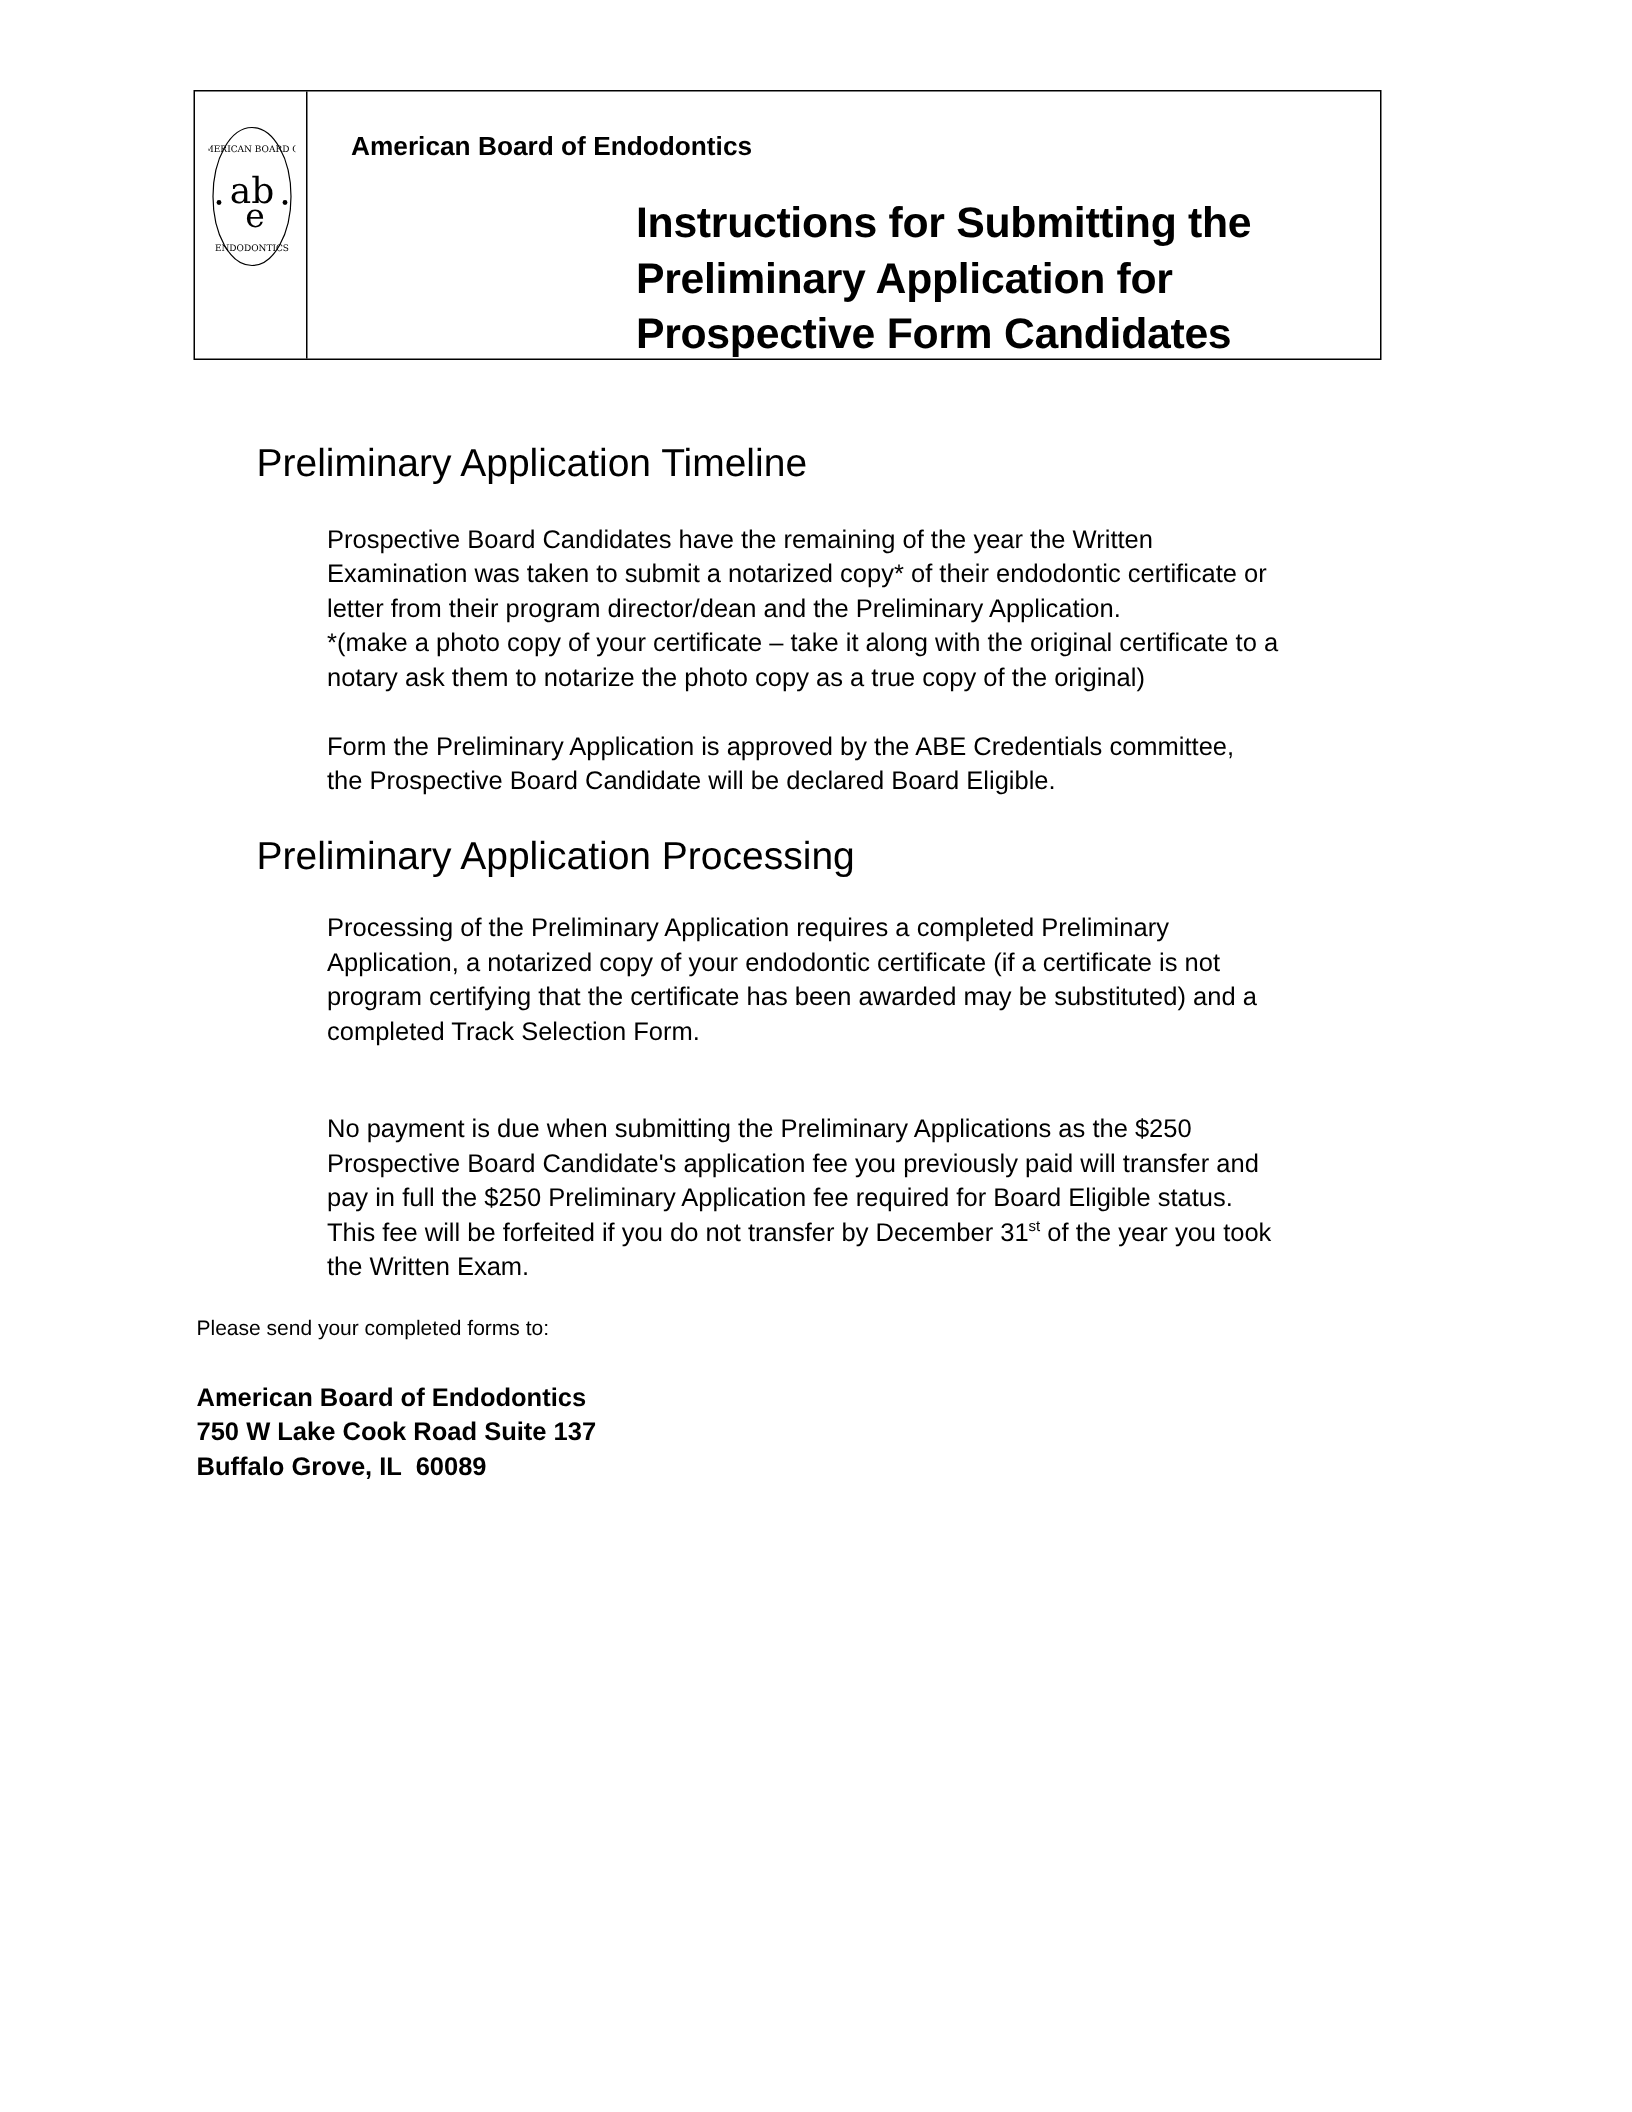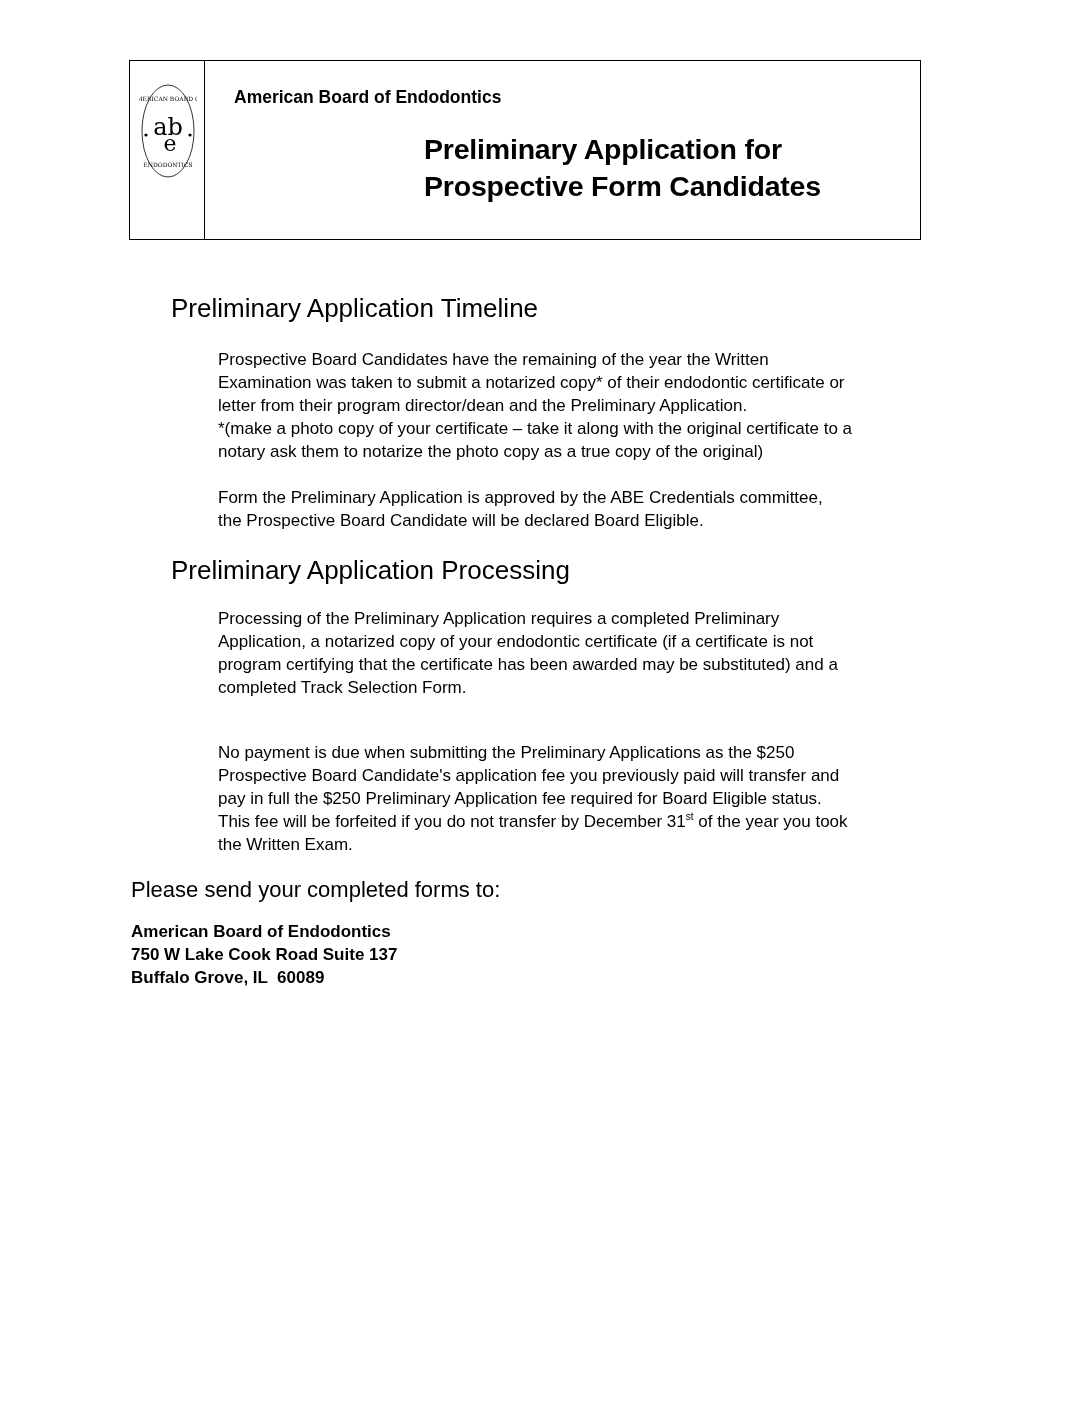--- a/index.html
+++ b/index.html
@@ -54,6 +54,7 @@
   </div>
   <div class="org-name">American Board of Endodontics</div>
   <div class="doc-title">
+    <div>Instructions for Submitting the</div>
     <div>Preliminary Application for</div>
     <div>Prospective Form Candidates</div>
   </div>

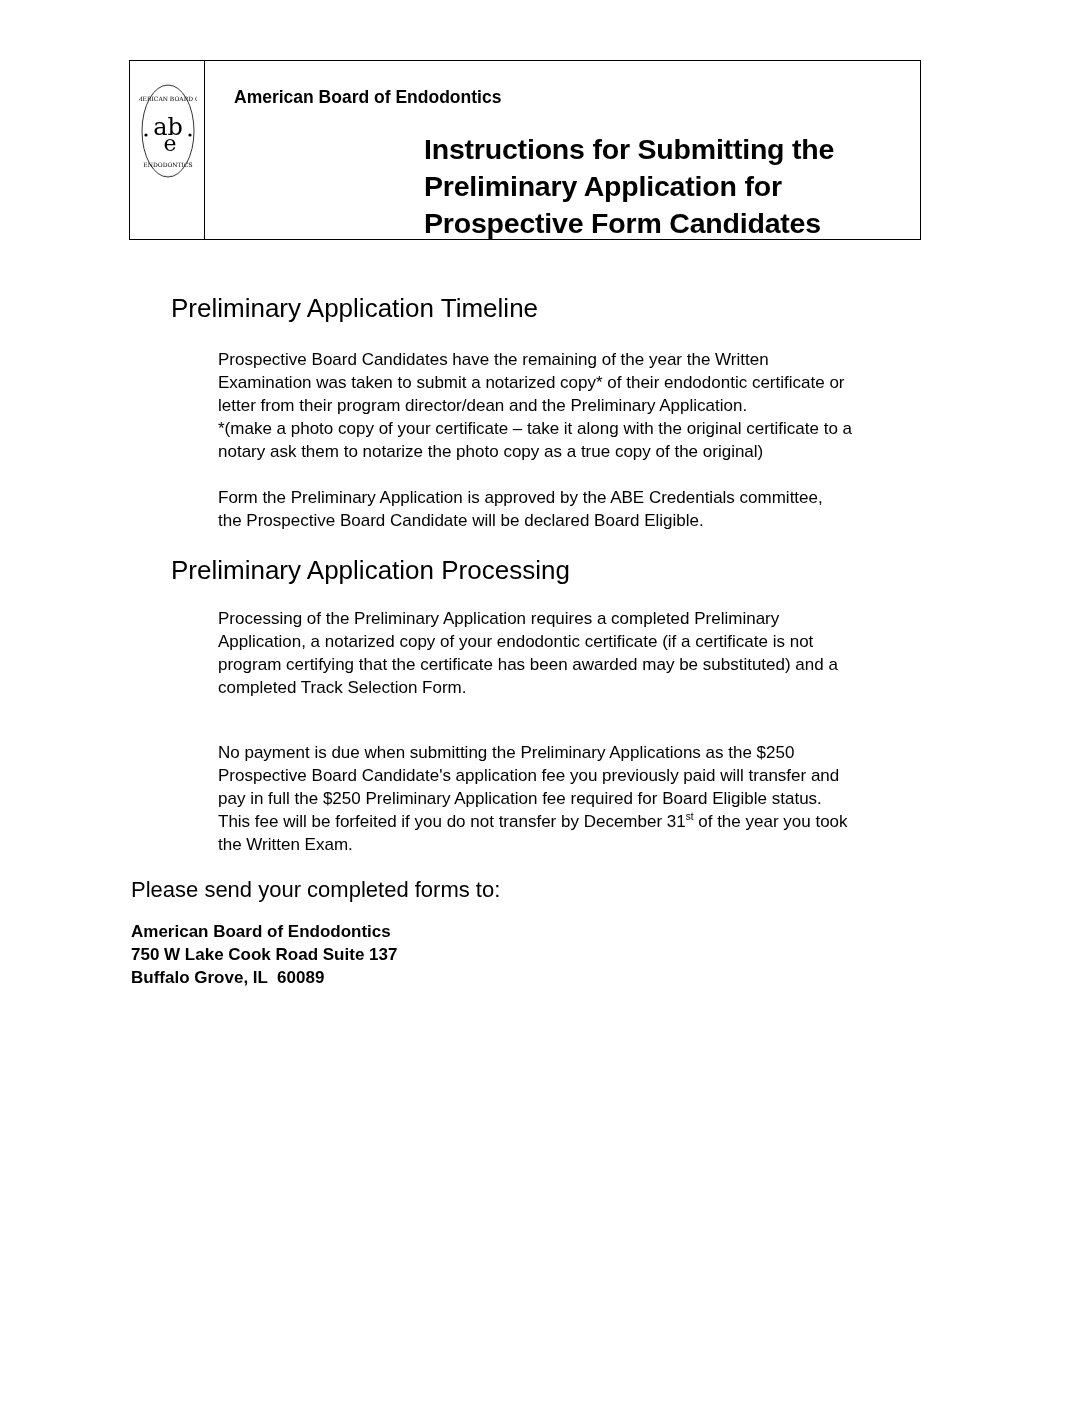--- a/index.html
+++ b/index.html
@@ -31,7 +31,7 @@
     position: absolute; left: 194px; font-size: 17px; line-height: 23px; white-space: nowrap; margin-left: 24px;
   }
   .para div { white-space: nowrap; }
-  .send-label { position: absolute; left: 131px; top: 877px; font-size: 22px; }
+  .send-label { position: absolute; left: 131px; top: 877px; font-size: 14px; }
   .address {
     position: absolute; left: 131px; top: 920px; font-size: 17px; font-weight: bold; line-height: 23px;
   }

